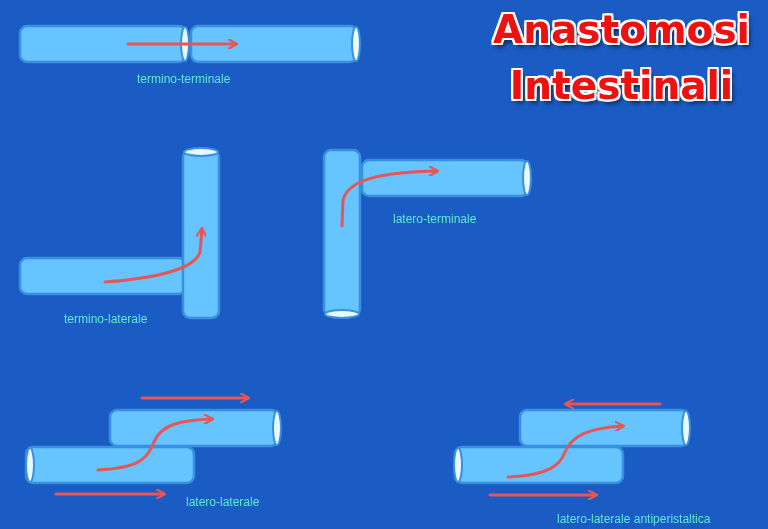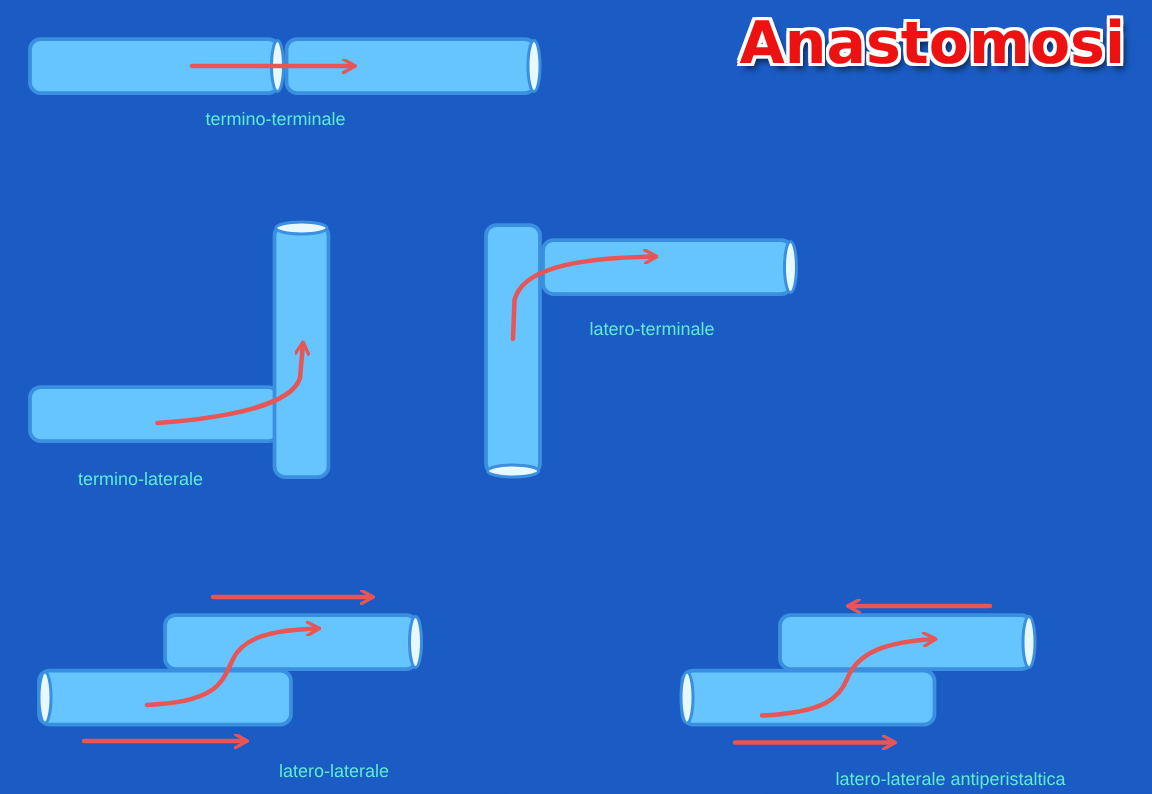--- a/index.html
+++ b/index.html
@@ -15,6 +15,7 @@
 
 <div class="title">
   <div>Anastomosi</div>
+  <div>Intestinali</div>
 </div>
 
 <svg width="768" height="529" viewBox="0 0 768 529">

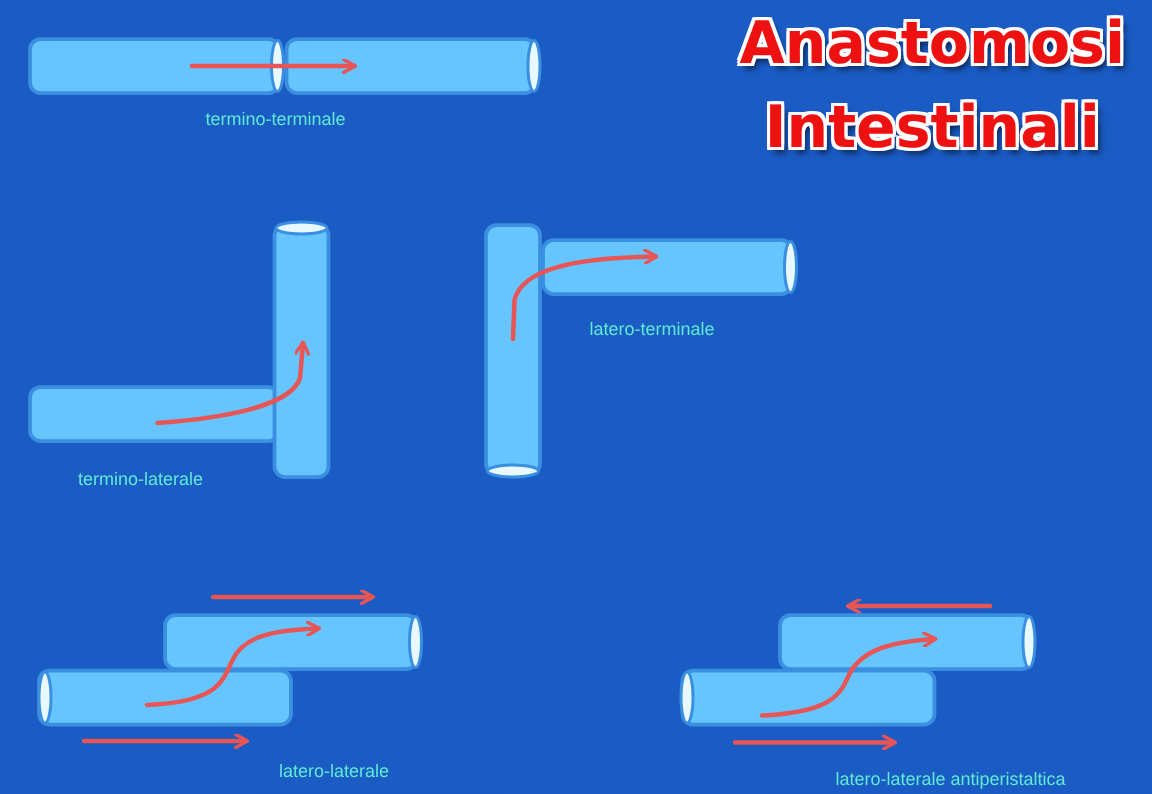--- a/index.html
+++ b/index.html
@@ -75,7 +75,7 @@
 </svg>
 
 <div class="label" style="left:137px;top:72px;">termino-terminale</div>
-<div class="label" style="left:52px;top:312px;">termino-laterale</div>
+<div class="label" style="left:64px;top:312px;">termino-laterale</div>
 <div class="label" style="left:393px;top:212px;">latero-terminale</div>
 <div class="label" style="left:186px;top:507px;">latero-laterale</div>
 <div class="label" style="left:557px;top:512px;">latero-laterale antiperistaltica</div>

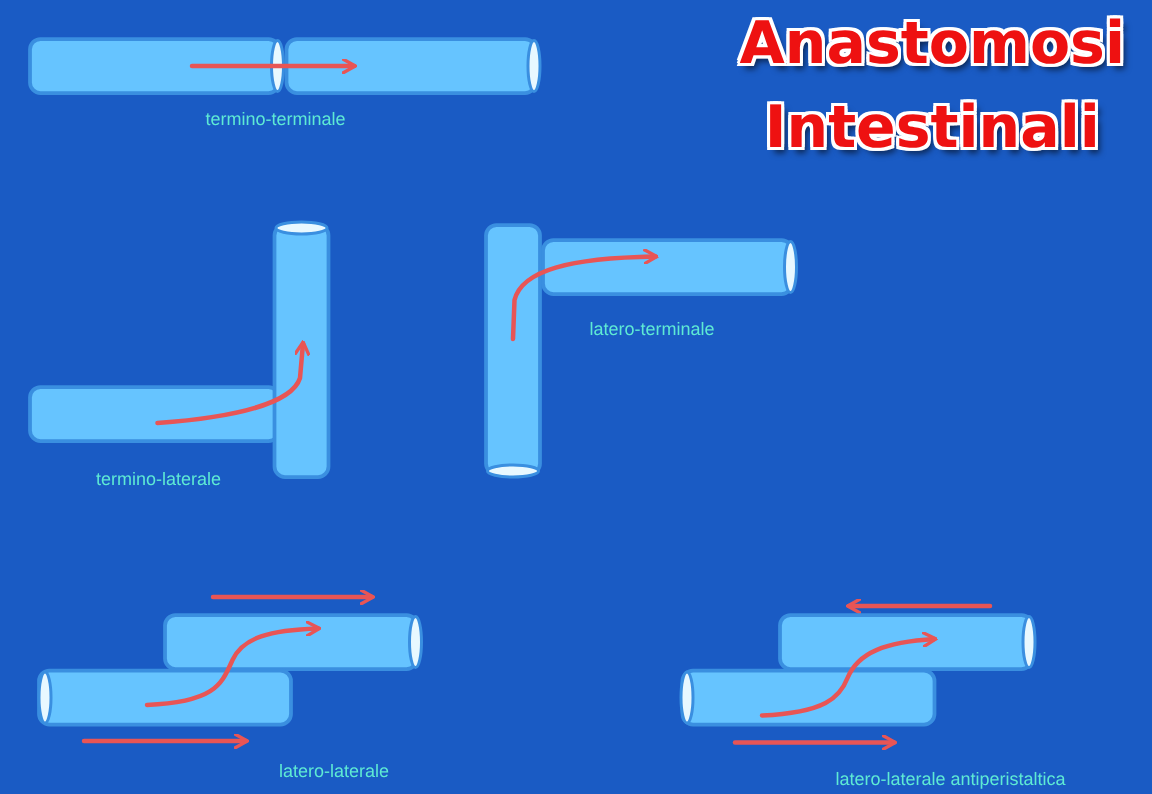--- a/index.html
+++ b/index.html
@@ -77,7 +77,7 @@
 <div class="label" style="left:137px;top:72px;">termino-terminale</div>
 <div class="label" style="left:64px;top:312px;">termino-laterale</div>
 <div class="label" style="left:393px;top:212px;">latero-terminale</div>
-<div class="label" style="left:186px;top:507px;">latero-laterale</div>
+<div class="label" style="left:186px;top:495px;">latero-laterale</div>
 <div class="label" style="left:557px;top:512px;">latero-laterale antiperistaltica</div>
 
 </body></html>

